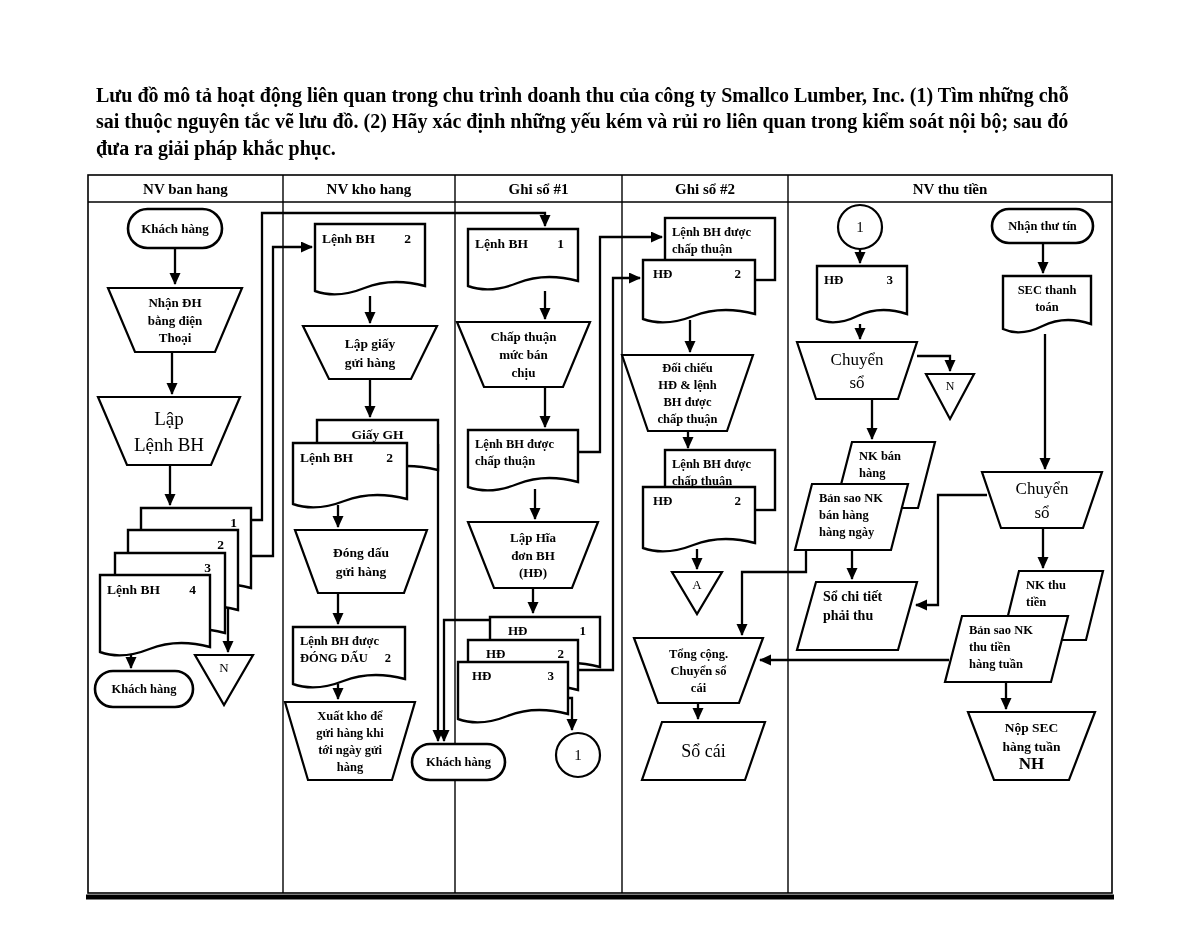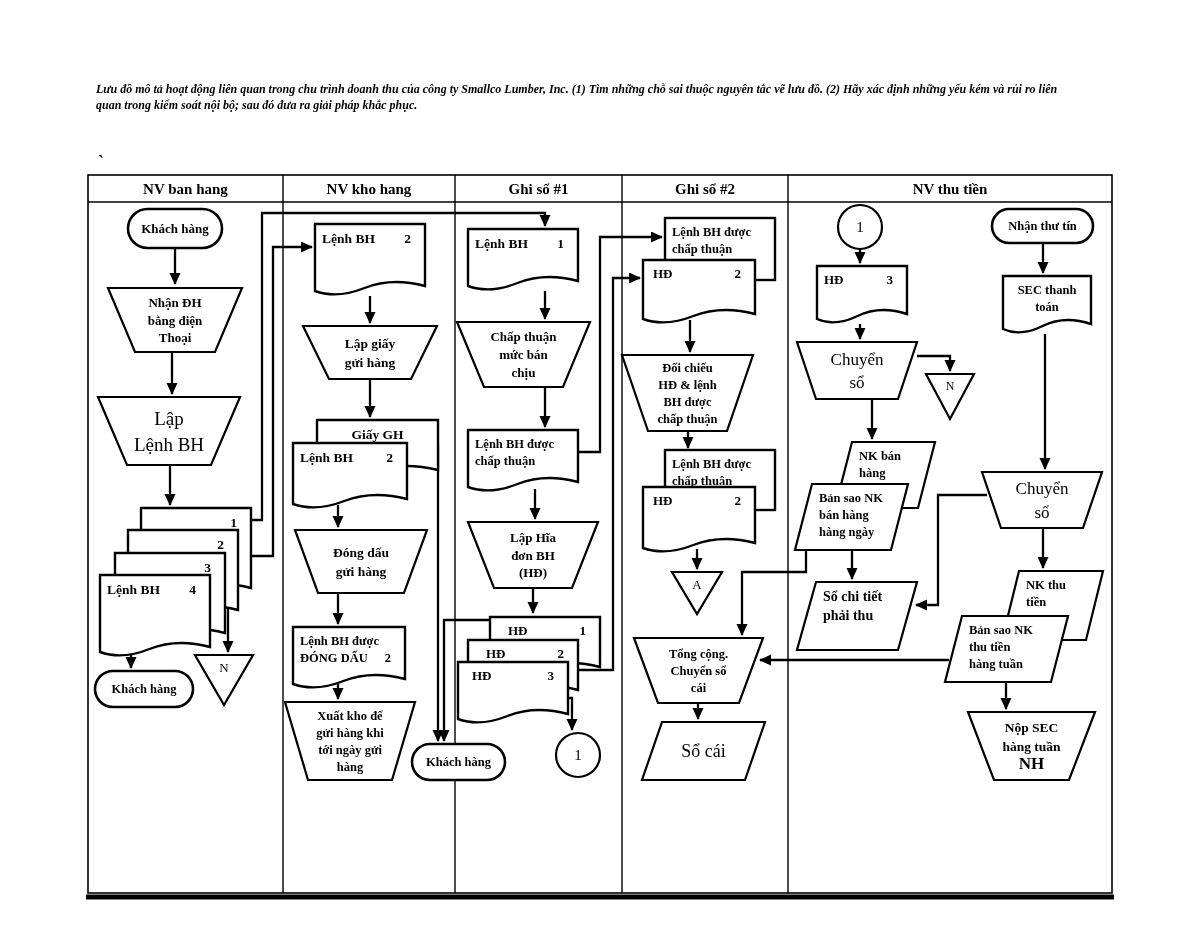--- a/index.html
+++ b/index.html
@@ -6,7 +6,7 @@
   #page{position:relative;width:1200px;height:927px;background:#ffffff;overflow:hidden;
         font-family:"Liberation Serif","DejaVu Serif",serif;}
   #assignment{position:absolute;left:96px;top:82px;width:988px;
-        font-size:12px;font-weight:bold;line-height:1.32;color:#000;font-style:italic;}
+        font-size:20px;font-weight:bold;line-height:1.32;color:#000;}
   #stray{position:absolute;left:98px;top:152px;font-size:18px;font-weight:bold;color:#000;}
   svg text{font-family:"Liberation Serif","DejaVu Serif",serif;fill:#000;}
   svg{position:absolute;left:0;top:0;}

